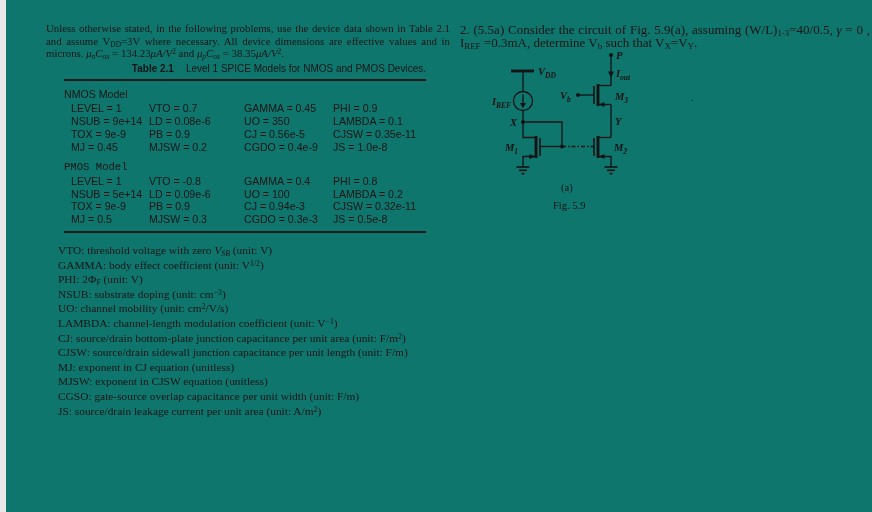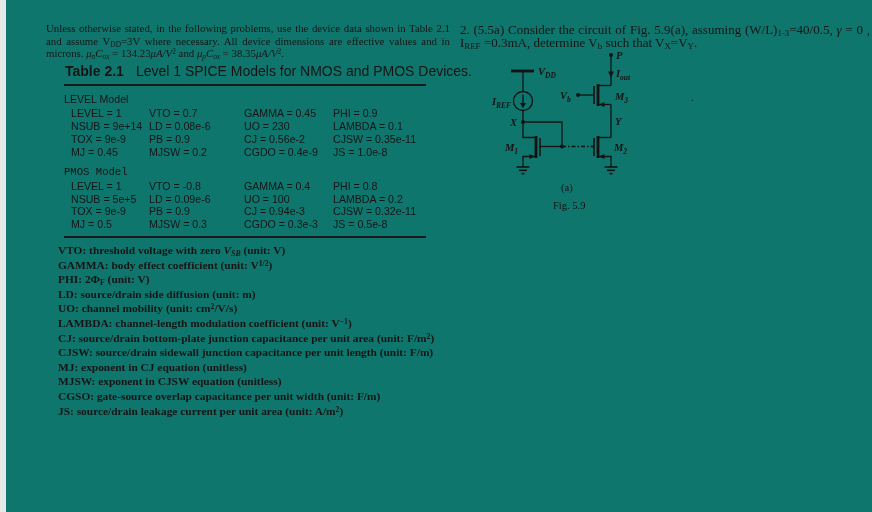--- a/index.html
+++ b/index.html
@@ -25,7 +25,7 @@
     position:absolute;left:58px;top:62px;width:362px;
     font-family:"Liberation Sans",sans-serif;font-size:10.6px;
   }
-  .tbl-title{margin:1px 0 5px 1px;font-size:14px;white-space:nowrap;}
+  .tbl-title{margin:1px 0 5px 1px;font-size:10px;white-space:nowrap;text-align:right;}
   .tbl-title .ttl-bold{font-weight:bold;margin-right:12px;}
   .rule{border:none;border-top:2.4px solid #1a1a1a;margin:0;}
   .model-label{margin:7px 0 2px 0;}

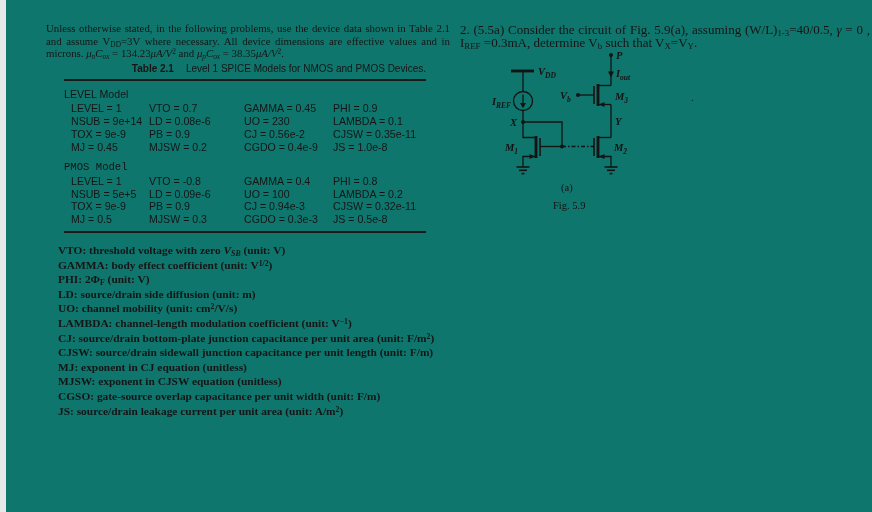--- a/index.html
+++ b/index.html
@@ -64,7 +64,7 @@
       <span class="ttl-bold">Table 2.1</span><span>Level 1 SPICE Models for NMOS and PMOS Devices.</span>
     </div>
     <hr class="rule">
-    <div class="model-label">LEVEL Model</div>
+    <div class="model-label">NMOS Model</div>
     <div class="prow">
       <span>LEVEL = 1</span>
         <span>VTO = 0.7</span>

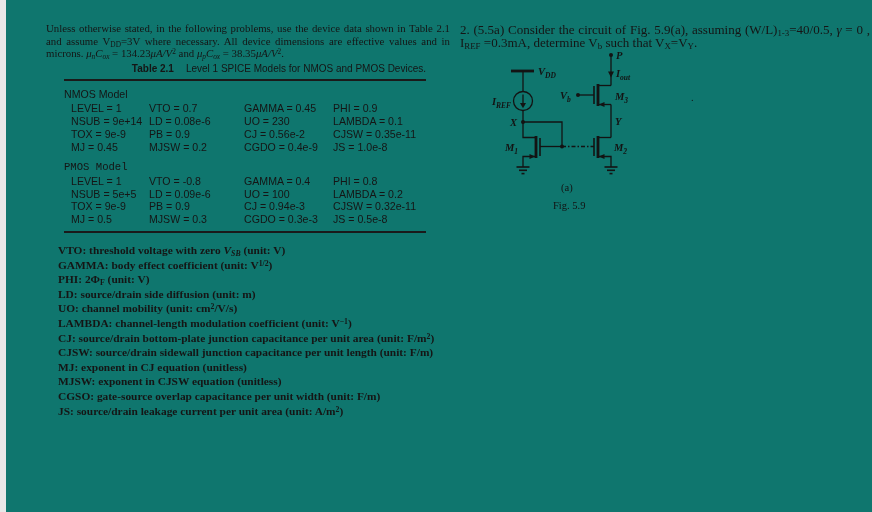--- a/index.html
+++ b/index.html
@@ -74,7 +74,7 @@
     <div class="prow">
       <span>NSUB = 9e+14</span>
         <span>LD = 0.08e-6</span>
-        <span>UO = 230</span>
+        <span>UO = 350</span>
         <span>LAMBDA = 0.1</span>
     </div>
     <div class="prow">

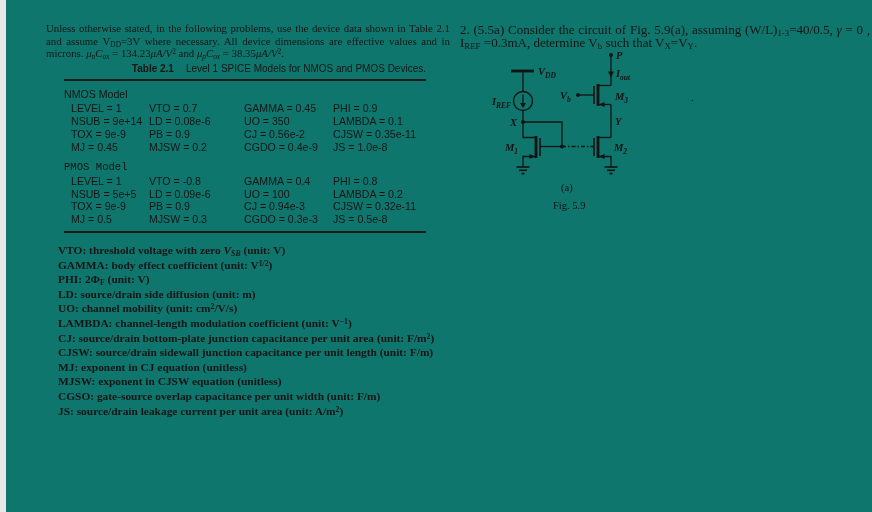--- a/index.html
+++ b/index.html
@@ -80,7 +80,7 @@
     <div class="prow">
       <span>TOX = 9e-9</span>
         <span>PB = 0.9</span>
-        <span>CJ = 0.56e-2</span>
+        <span>CJ = 0.56e-5</span>
         <span>CJSW = 0.35e-11</span>
     </div>
     <div class="prow">

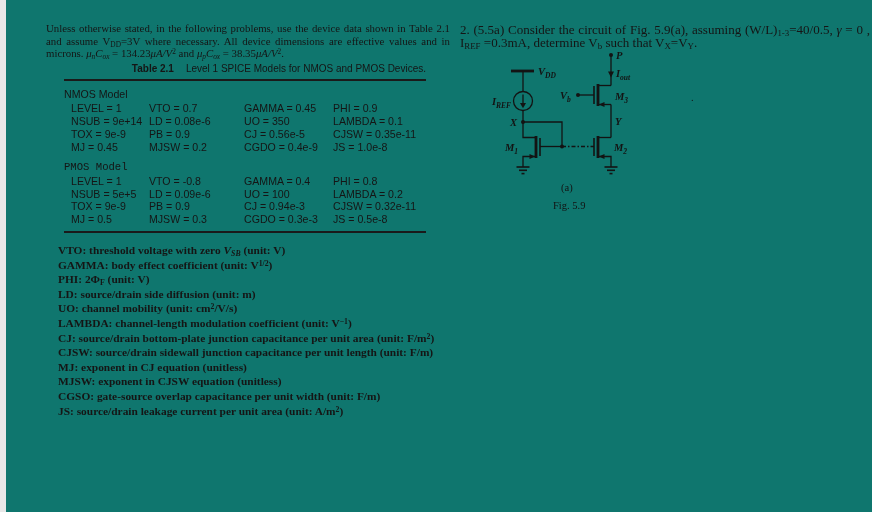--- a/index.html
+++ b/index.html
@@ -97,7 +97,7 @@
         <span>PHI = 0.8</span>
     </div>
     <div class="prow">
-      <span>NSUB = 5e+5</span>
+      <span>NSUB = 5e+14</span>
         <span>LD = 0.09e-6</span>
         <span>UO = 100</span>
         <span>LAMBDA = 0.2</span>

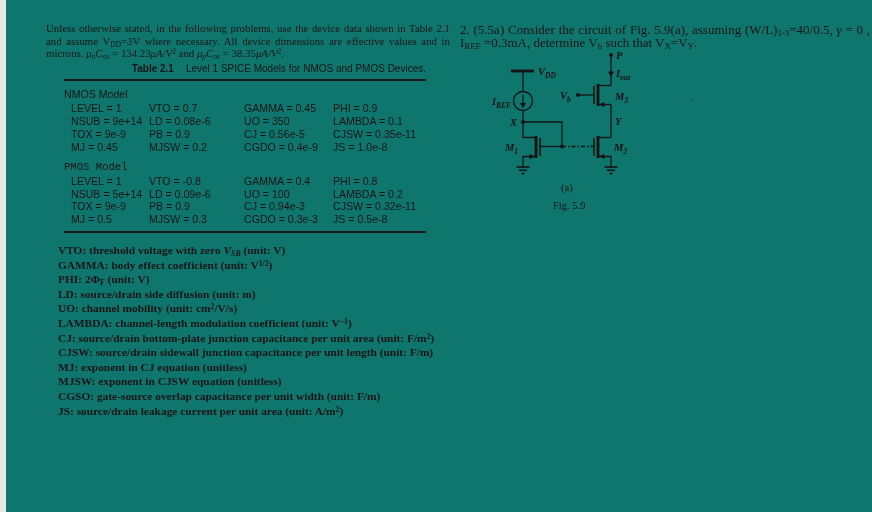--- a/index.html
+++ b/index.html
@@ -36,7 +36,7 @@
   
   .defs{
     position:absolute;left:52px;top:243px;width:400px;
-    font-size:11.4px;line-height:14.6px;white-space:nowrap;font-weight:bold;
+    font-size:11.4px;line-height:14.6px;white-space:nowrap;
   }
 
   

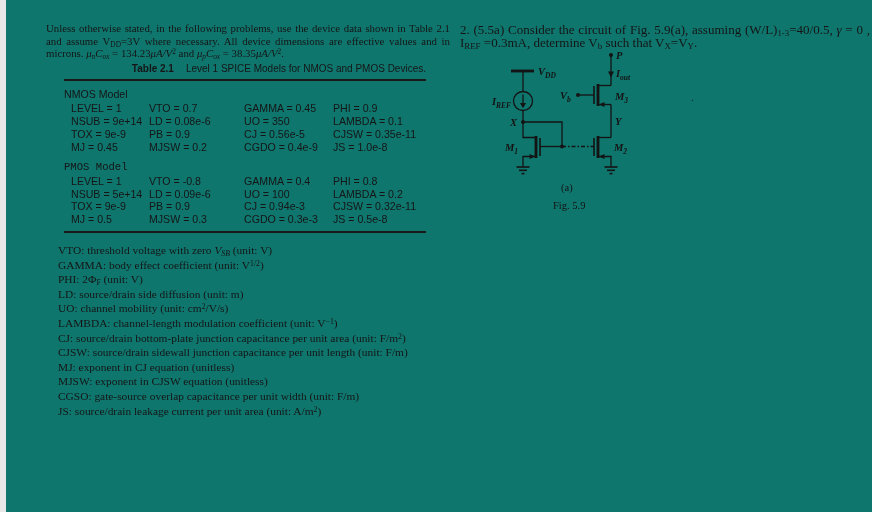--- a/index.html
+++ b/index.html
@@ -121,6 +121,7 @@
     <div>VTO: threshold voltage with zero <i>V<sub>SB</sub></i> (unit: V)</div>
     <div>GAMMA: body effect coefficient (unit: V<sup>1/2</sup>)</div>
     <div>PHI: 2Φ<sub>F</sub> (unit: V)</div>
+    <div>NSUB: substrate doping (unit: cm<sup>−3</sup>)</div>
     <div>LD: source/drain side diffusion (unit: m)</div>
     <div>UO: channel mobility (unit: cm<sup>2</sup>/V/s)</div>
     <div>LAMBDA: channel-length modulation coefficient (unit: V<sup>−1</sup>)</div>

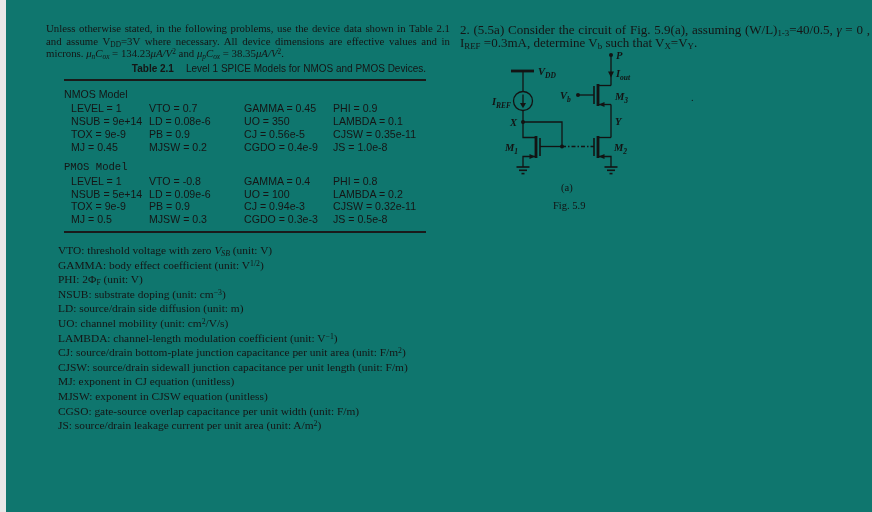--- a/index.html
+++ b/index.html
@@ -122,7 +122,6 @@
     <div>GAMMA: body effect coefficient (unit: V<sup>1/2</sup>)</div>
     <div>PHI: 2Φ<sub>F</sub> (unit: V)</div>
     <div>NSUB: substrate doping (unit: cm<sup>−3</sup>)</div>
-    <div>LD: source/drain side diffusion (unit: m)</div>
     <div>UO: channel mobility (unit: cm<sup>2</sup>/V/s)</div>
     <div>LAMBDA: channel-length modulation coefficient (unit: V<sup>−1</sup>)</div>
     <div>CJ: source/drain bottom-plate junction capacitance per unit area (unit: F/m<sup>2</sup>)</div>

